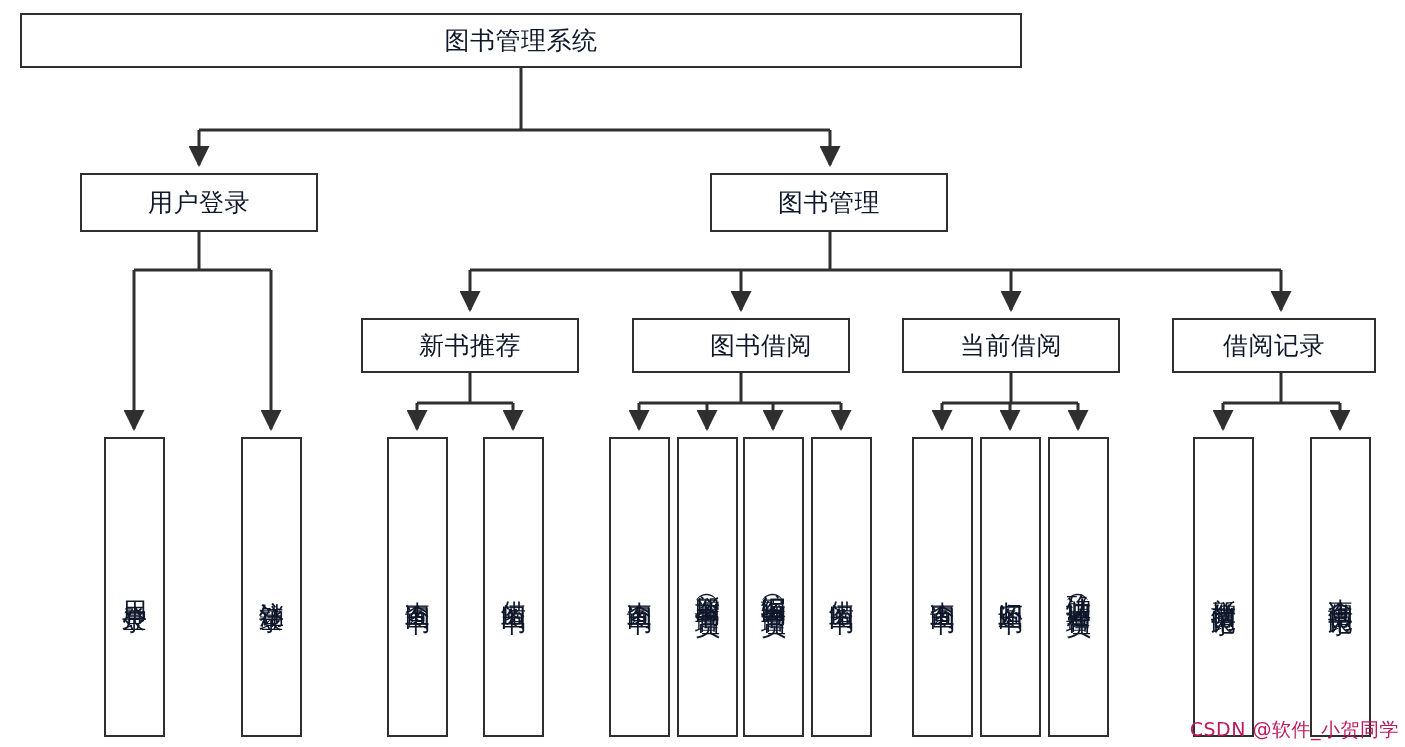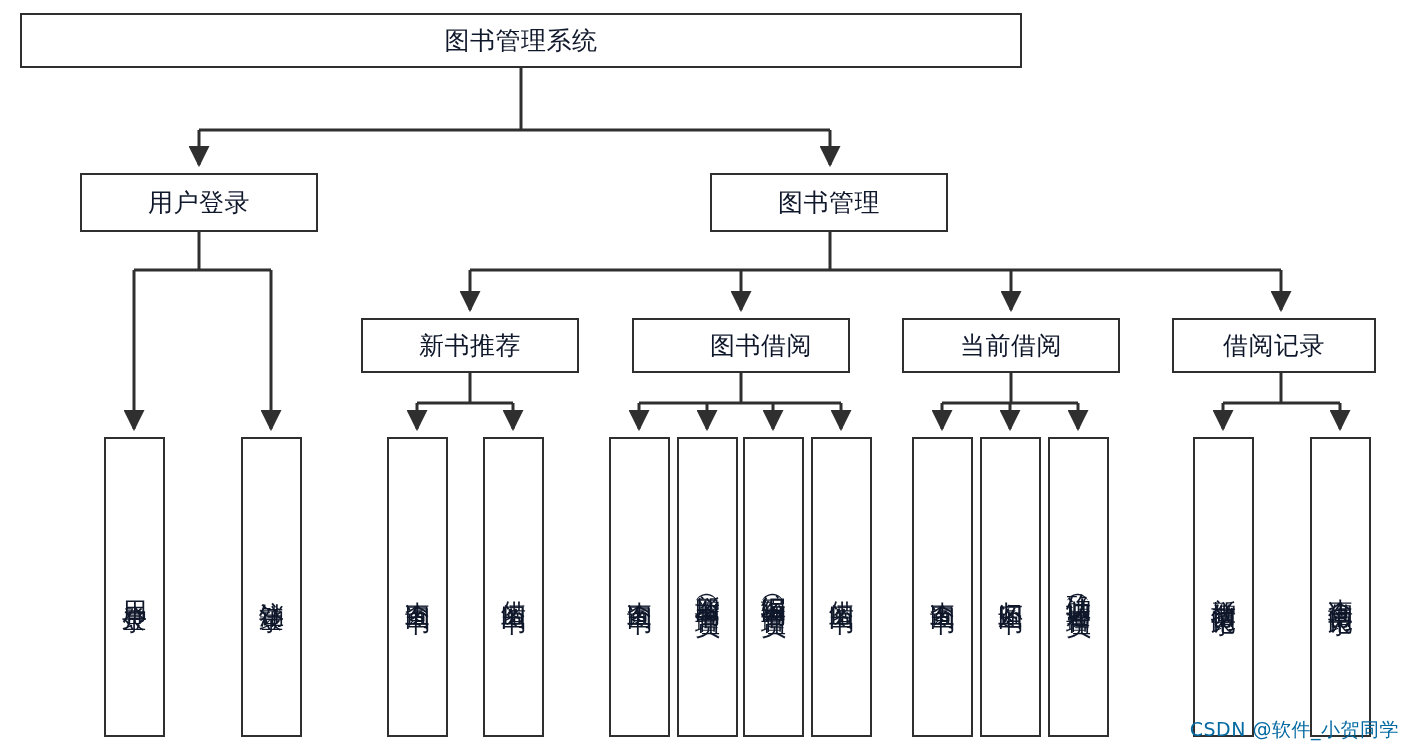--- a/index.html
+++ b/index.html
@@ -56,7 +56,7 @@
     right: 6px;
     bottom: 4px;
     font-size: 19px;
-    color: #0369a1;
+    color: #be185d;
     white-space: nowrap;
     letter-spacing: 0.5px;
   }

